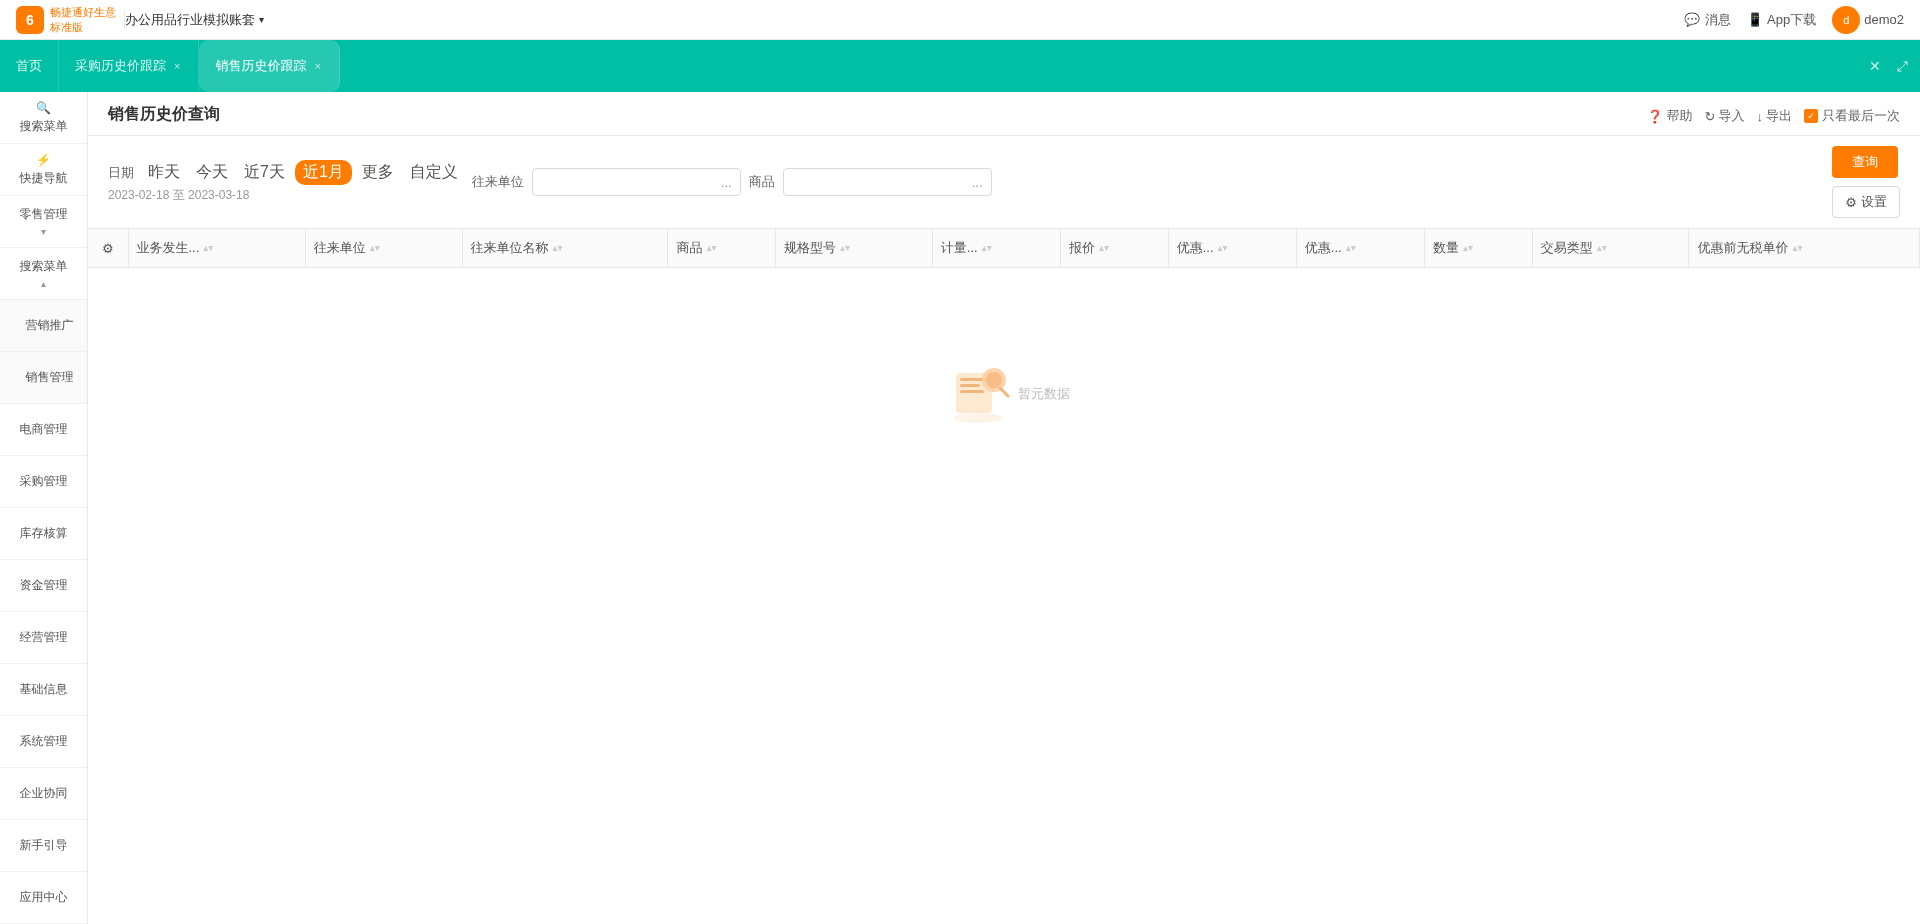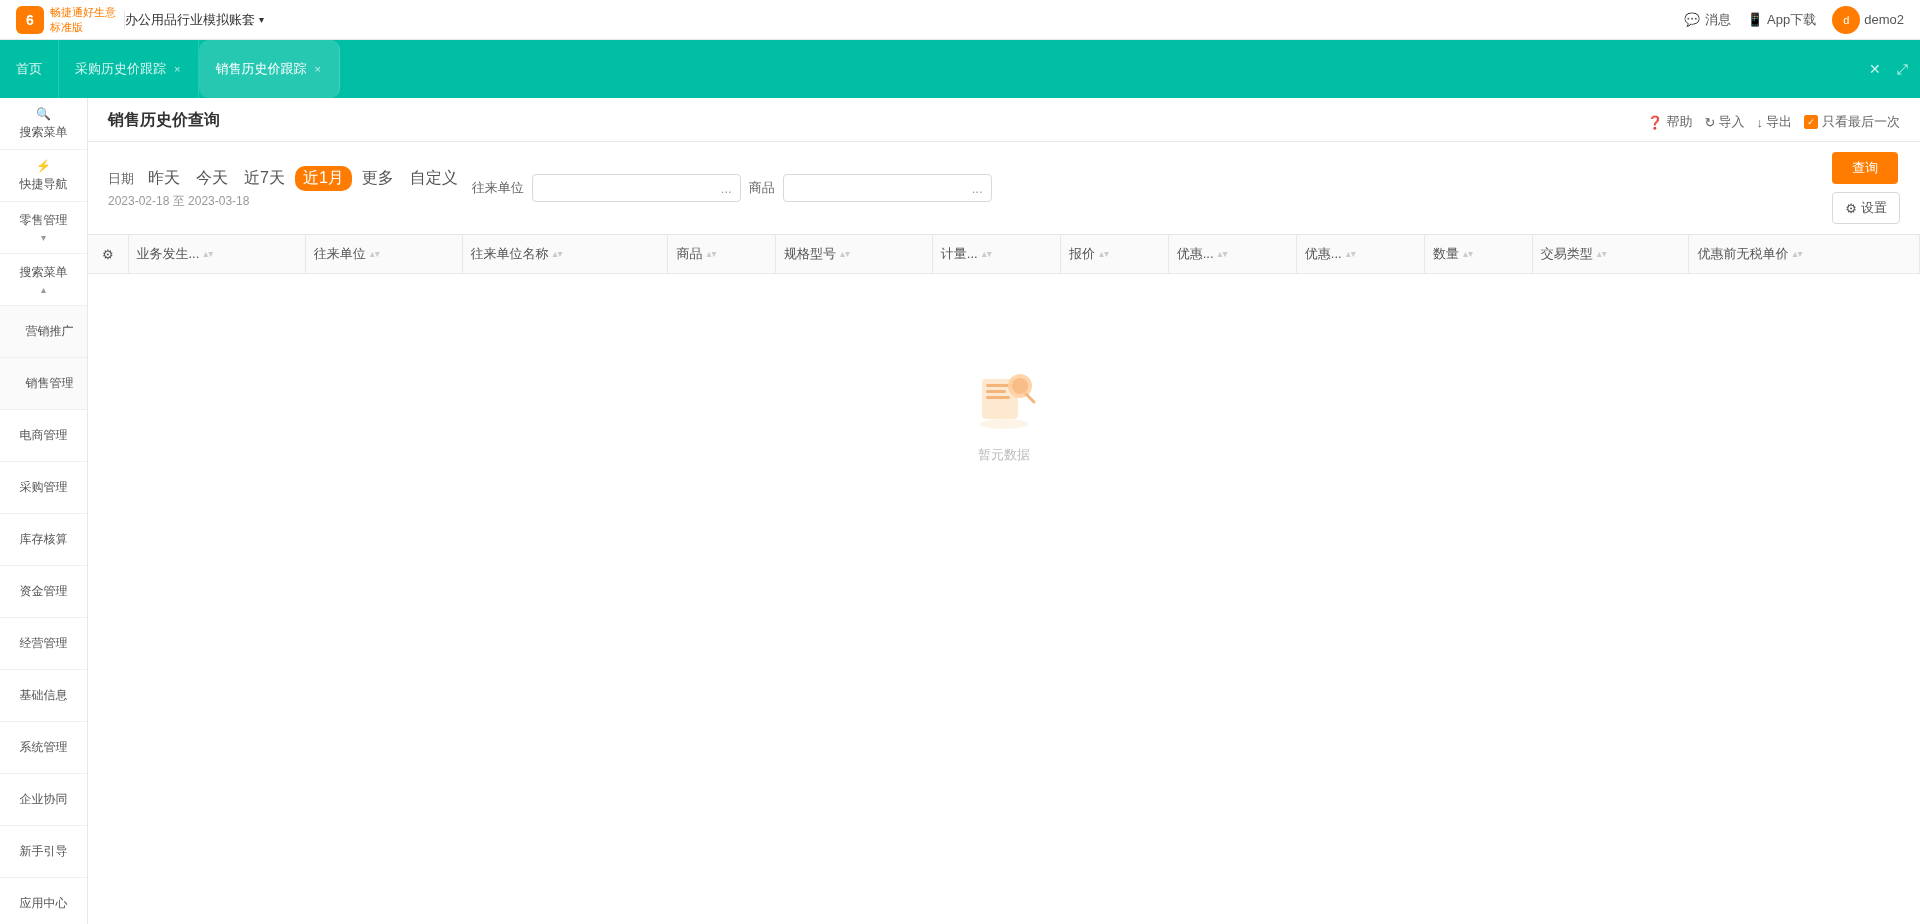--- a/index.html
+++ b/index.html
@@ -30,7 +30,7 @@
     
     .tabbar {
       background: #00bfa5;
-      height: 58px;
+      height: 52px;
       display: flex;
       align-items: stretch;
       flex-shrink: 0;

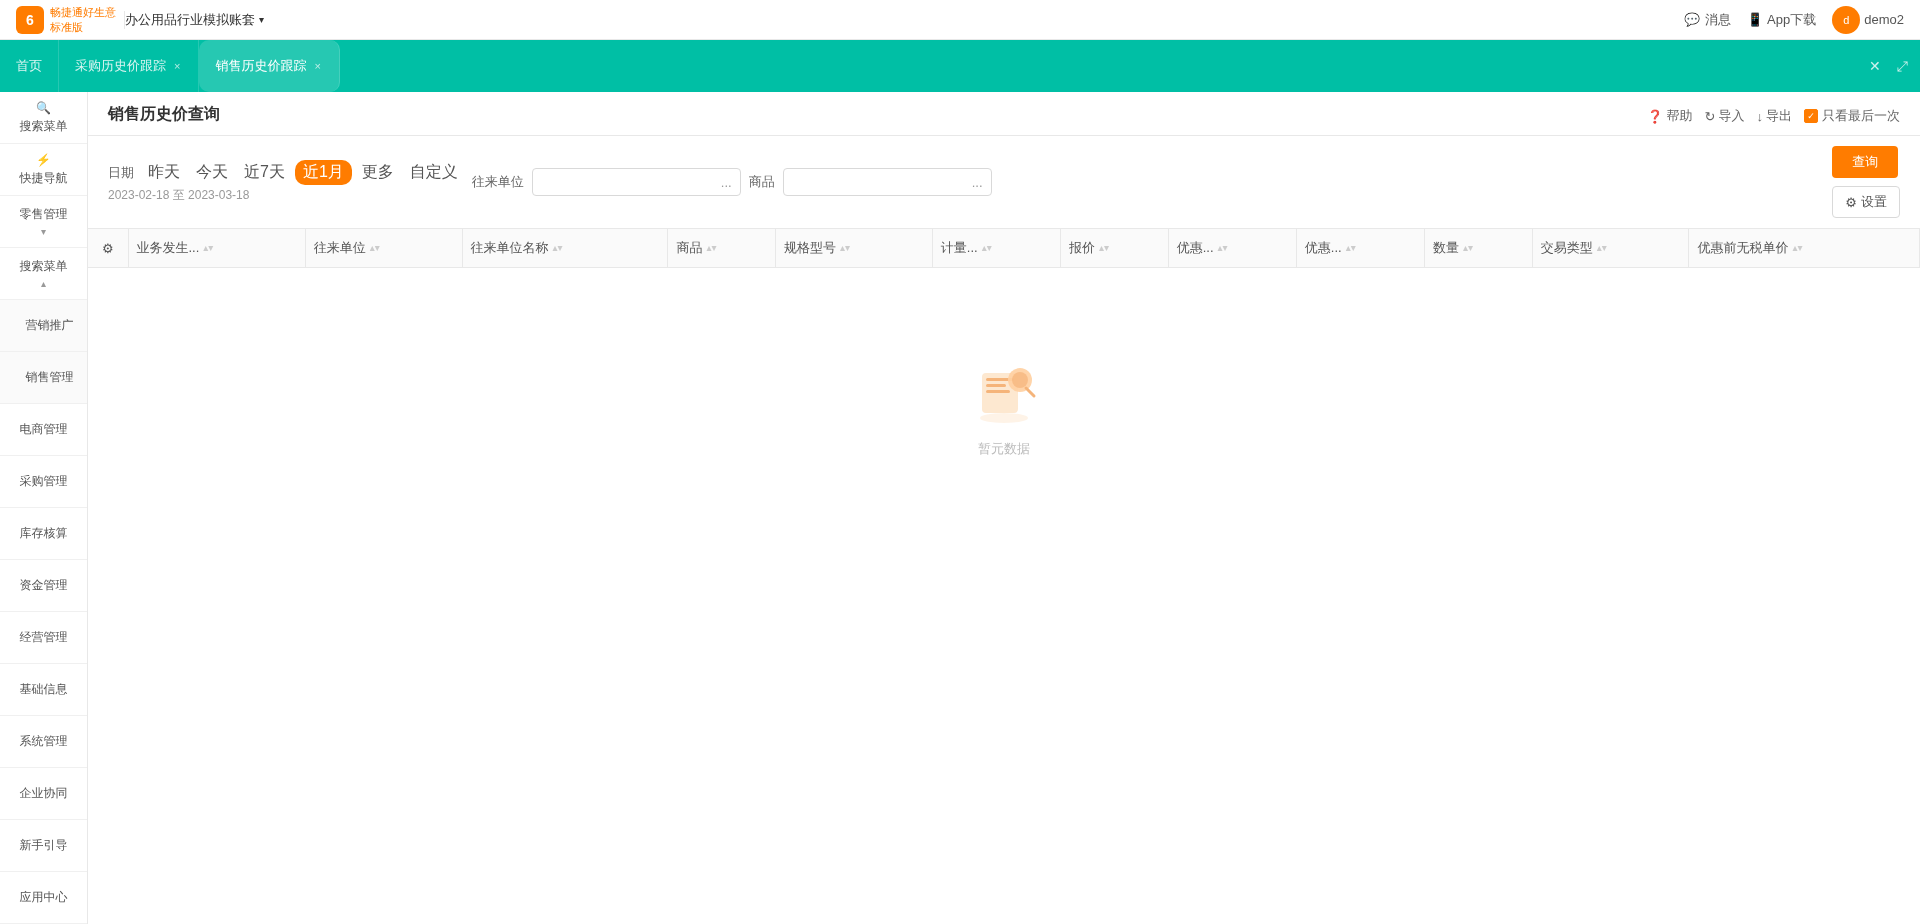--- a/index.html
+++ b/index.html
@@ -180,7 +180,7 @@
     
     .empty-state {
       display: flex;
-      flex-direction: column;
+      flex-direction: row;
       align-items: center;
       justify-content: center;
       padding: 80px 0;

